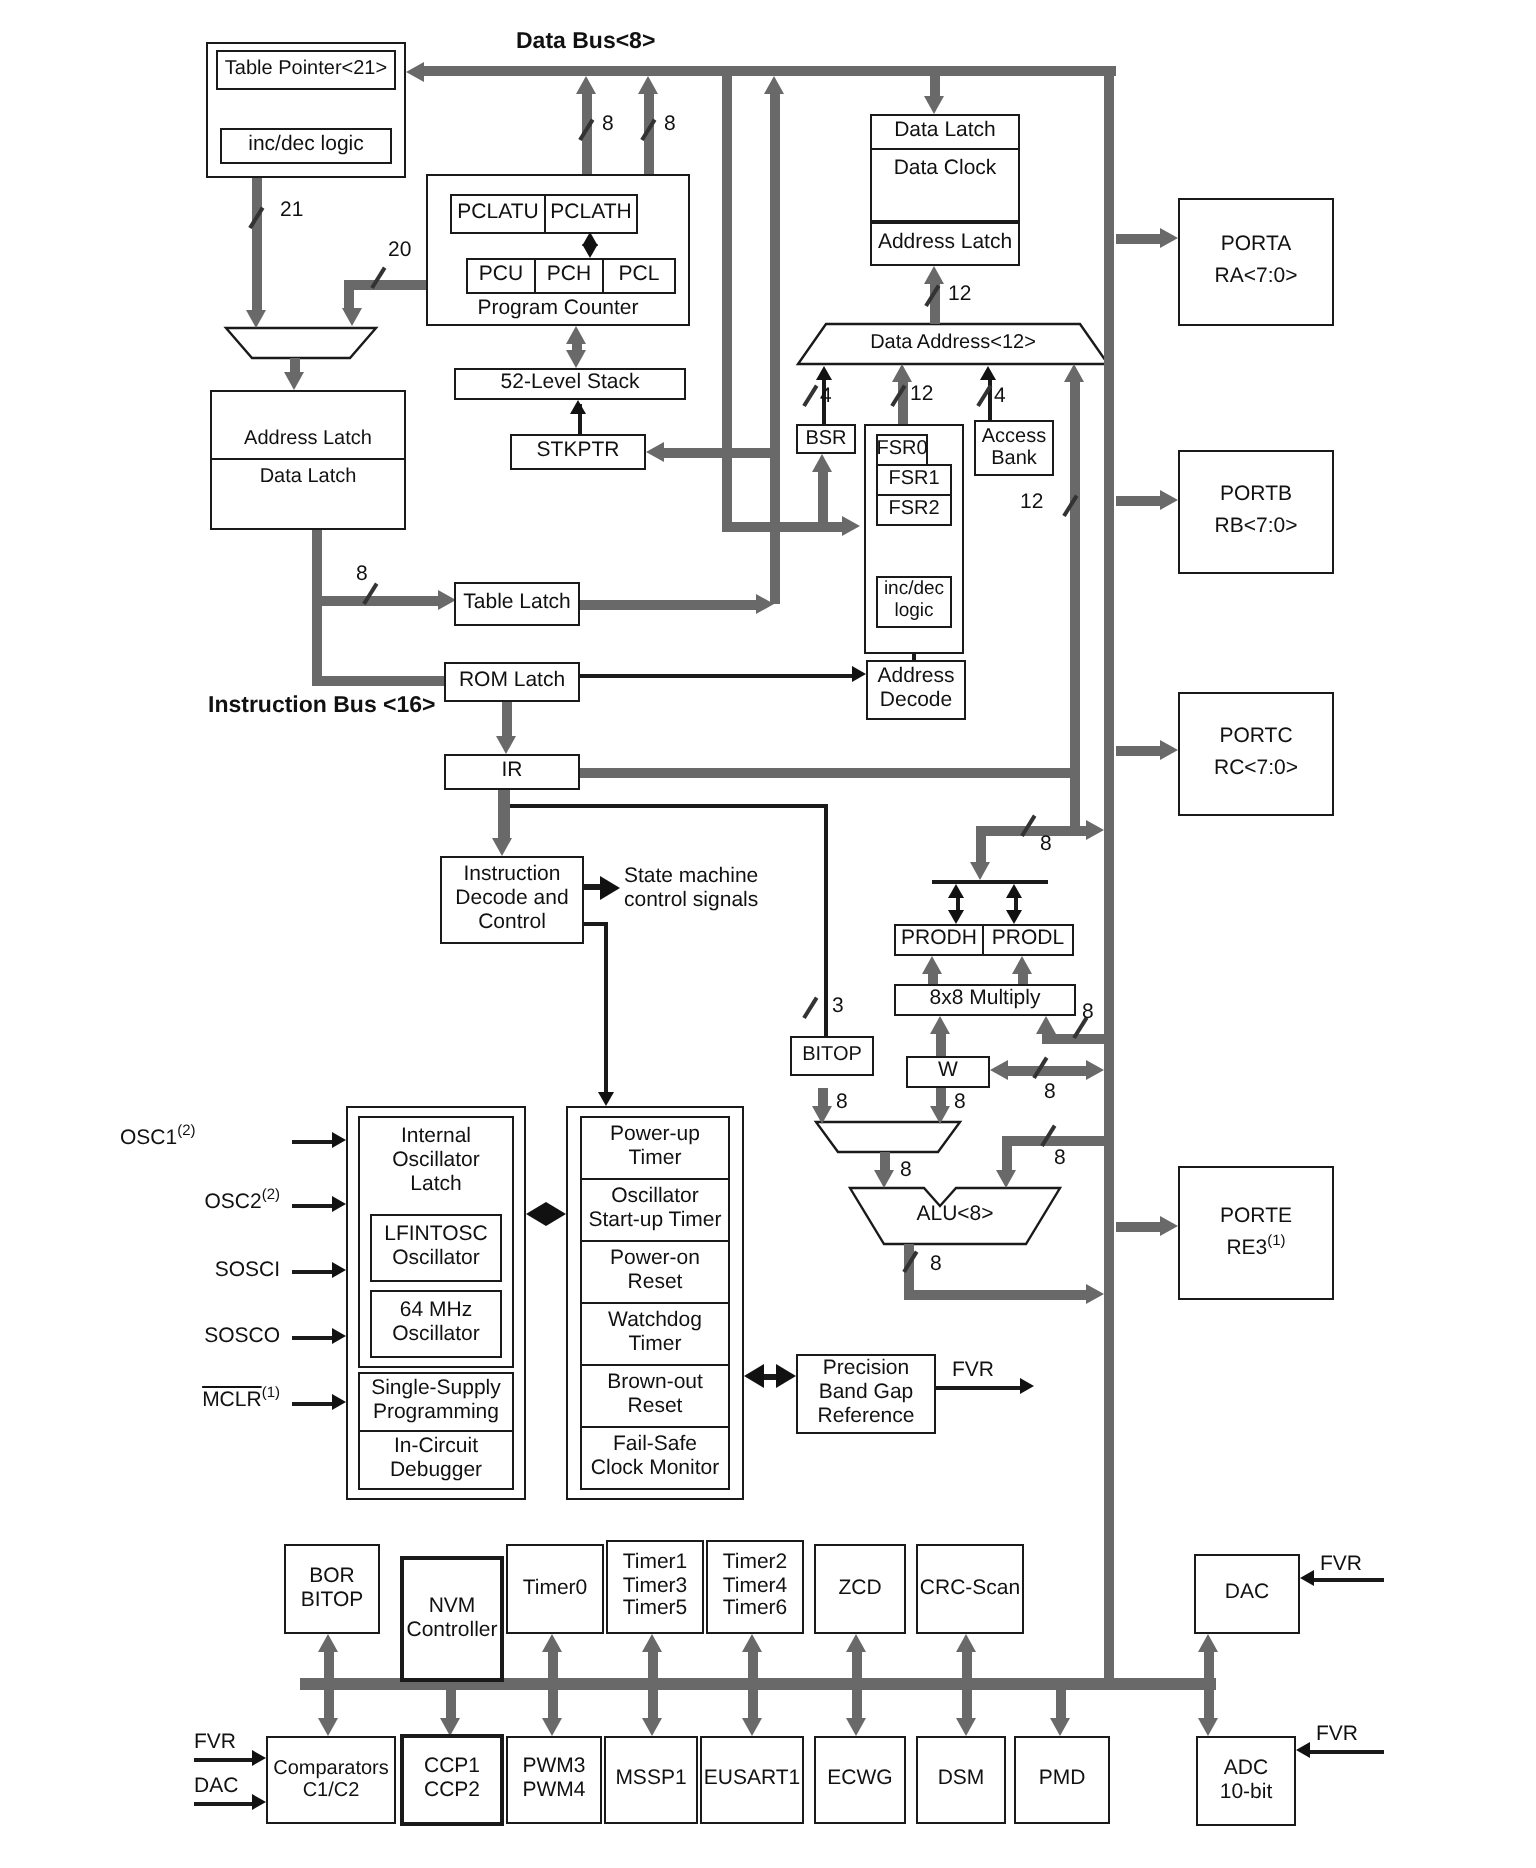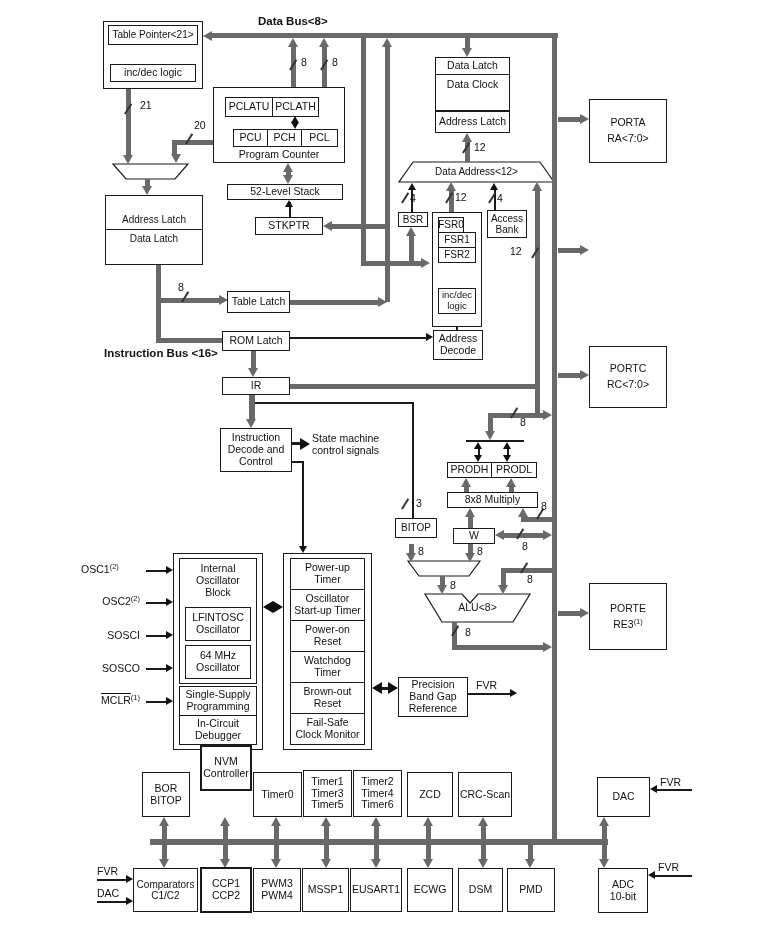--- a/index.html
+++ b/index.html
@@ -335,6 +335,10 @@
     <span>PORTA</span>
     <span>RA&lt;7:0&gt;</span>
   </div>
+  <div class="box port" style="left:589px;top:225px;width:78px;height:62px">
+    <span>PORTB</span>
+    <span>RB&lt;7:0&gt;</span>
+  </div>
   <div class="box port" style="left:589px;top:346px;width:78px;height:62px">
     <span>PORTC</span>
     <span>RC&lt;7:0&gt;</span>

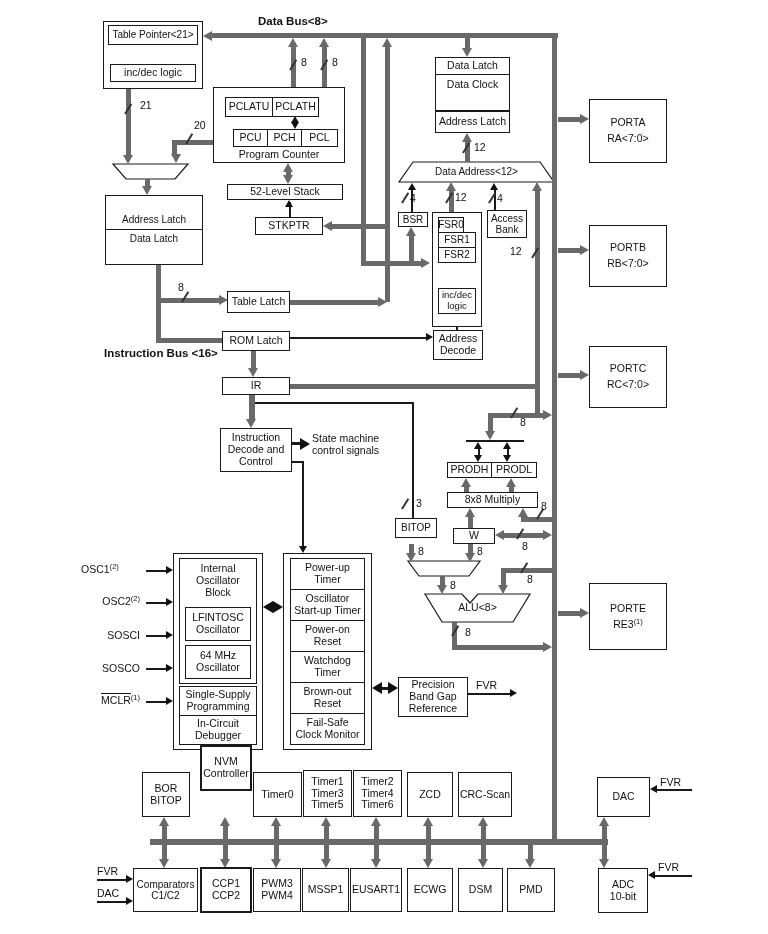--- a/index.html
+++ b/index.html
@@ -348,7 +348,7 @@
     <span><span>RE3</span><span class="sup">(1)</span></span>
   </div>
 
-  <div class="lbl" style="left:60px;top:563px;width:80px;text-align:center"><span>OSC1</span><span class="sup">(2)</span></div>
+  <div class="lbl" style="left:60px;top:563px;width:80px;text-align:left"><span>OSC1</span><span class="sup">(2)</span></div>
   <div class="lbl" style="left:60px;top:595px;width:80px;text-align:right"><span>OSC2</span><span class="sup">(2)</span></div>
   <div class="lbl" style="left:60px;top:629px;width:80px;text-align:right">SOSCI</div>
   <div class="lbl" style="left:60px;top:662px;width:80px;text-align:right">SOSCO</div>

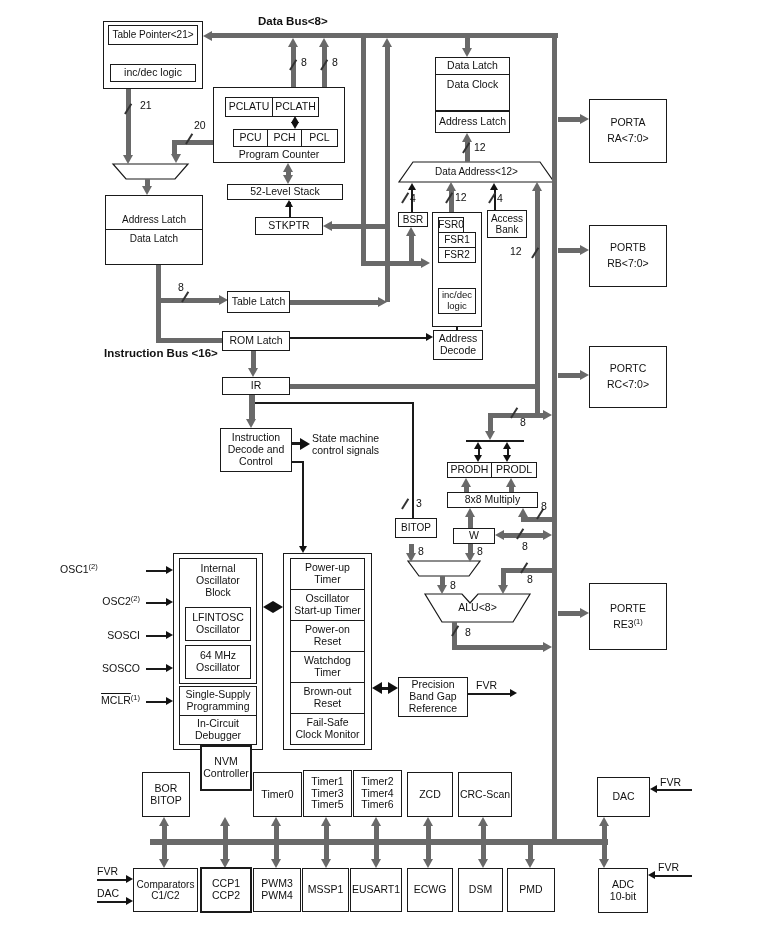--- a/index.html
+++ b/index.html
@@ -358,7 +358,7 @@
   <div class="box" style="left:179px;top:558px;width:78px;height:126px;align-items:flex-start;padding-top:4px">
     <span>Internal
 Oscillator
-Block</span>
+Latch</span>
   </div>
   <div class="box b15" style="left:185px;top:607px;width:66px;height:34px">LFINTOSC
 Oscillator</div>

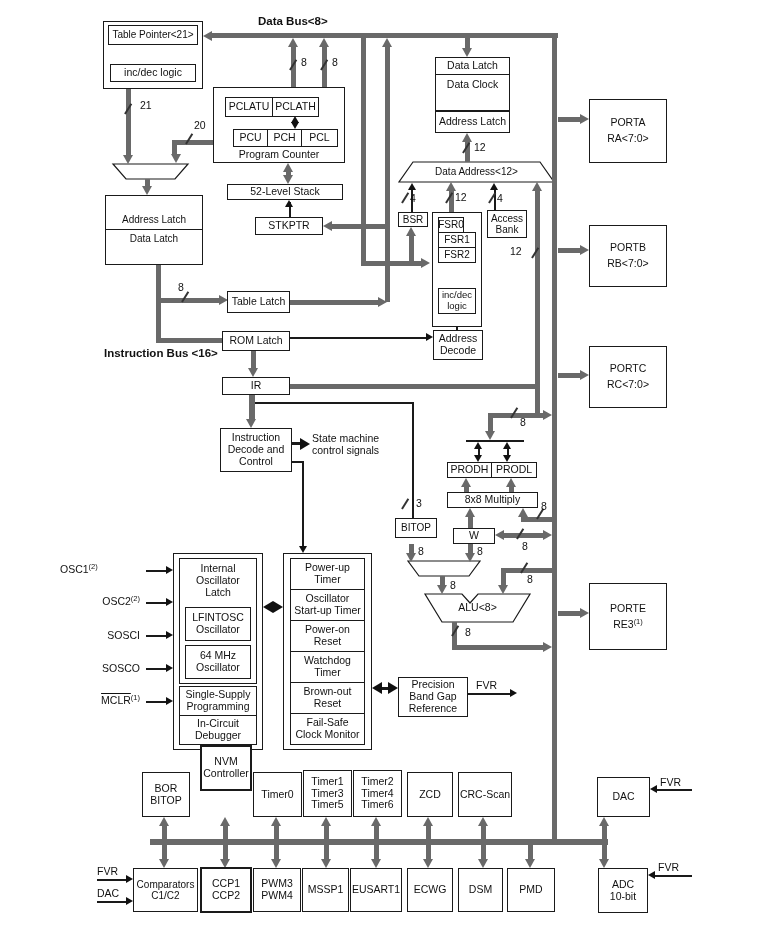--- a/index.html
+++ b/index.html
@@ -394,7 +394,7 @@
 
   <div class="box" style="left:142px;top:772px;width:48px;height:45px">BOR
 BITOP</div>
-  <div class="box b2" style="left:200px;top:745px;width:52px;height:46px">NVM
+  <div class="box b2" style="left:200px;top:778px;width:52px;height:63px">NVM
 Controller</div>
   <div class="box" style="left:253px;top:772px;width:49px;height:45px">Timer0</div>
   <div class="box" style="left:303px;top:770px;width:49px;height:47px">Timer1

